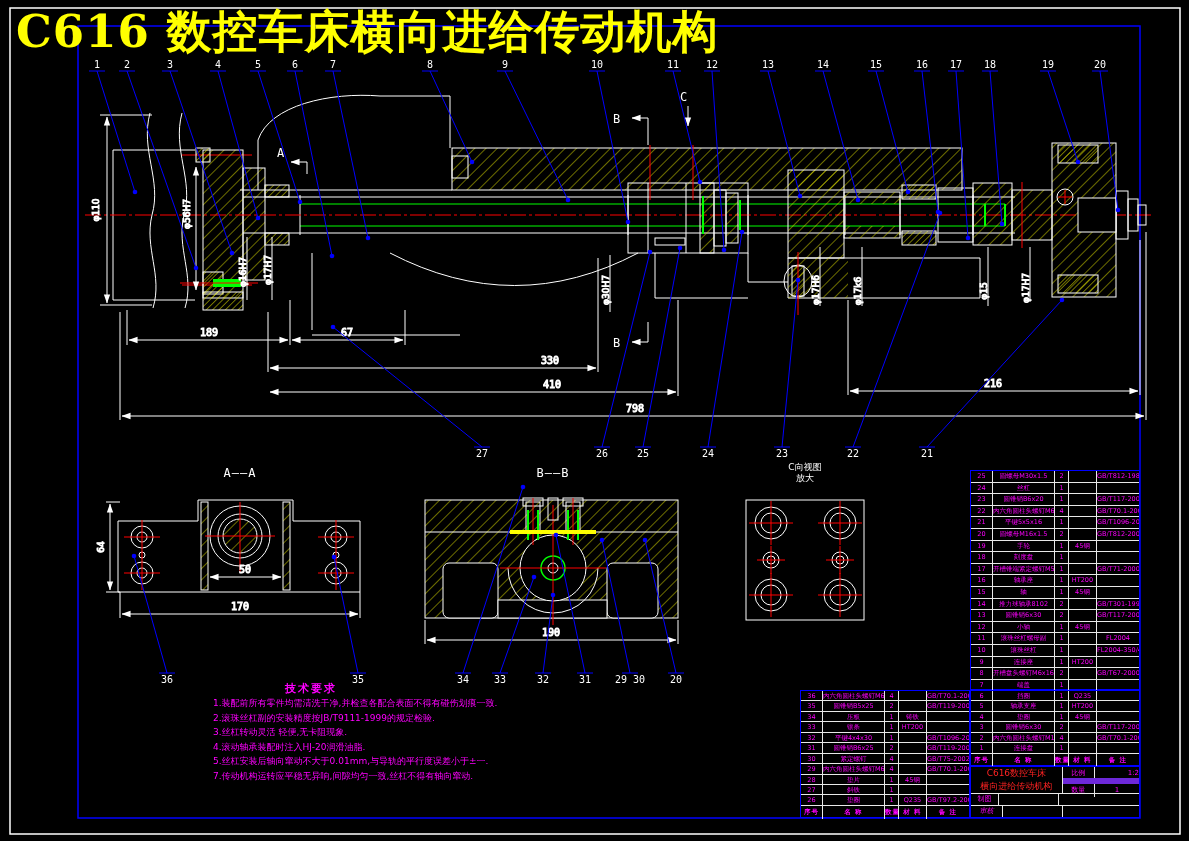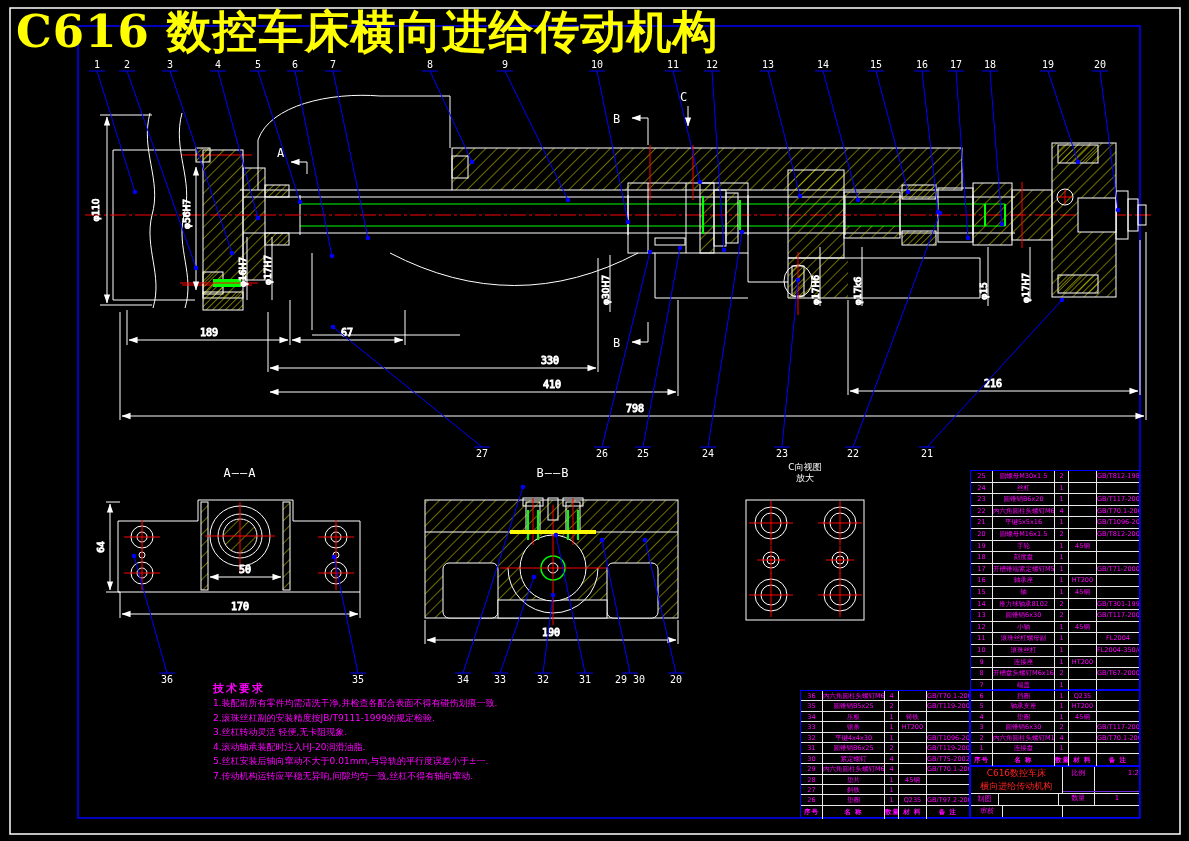--- a/index.html
+++ b/index.html
@@ -26,7 +26,7 @@
   .t-lo .bomhead{height:13px !important;line-height:12px !important;}
   
   #notes{left:213px;top:681px;width:330px;color:#ff00ff;}
-  #notes-title{font-size:11px;font-weight:bold;letter-spacing:2px;}
+  #notes-title{font-size:11px;font-weight:bold;margin-left:72px;letter-spacing:2px;}
   #notes-list div{font-size:9px;line-height:14.5px;white-space:nowrap;}
   
   .tbcell{box-sizing:border-box;border-right:1px solid #e8e8e8;color:#ff00ff;font-size:7px;

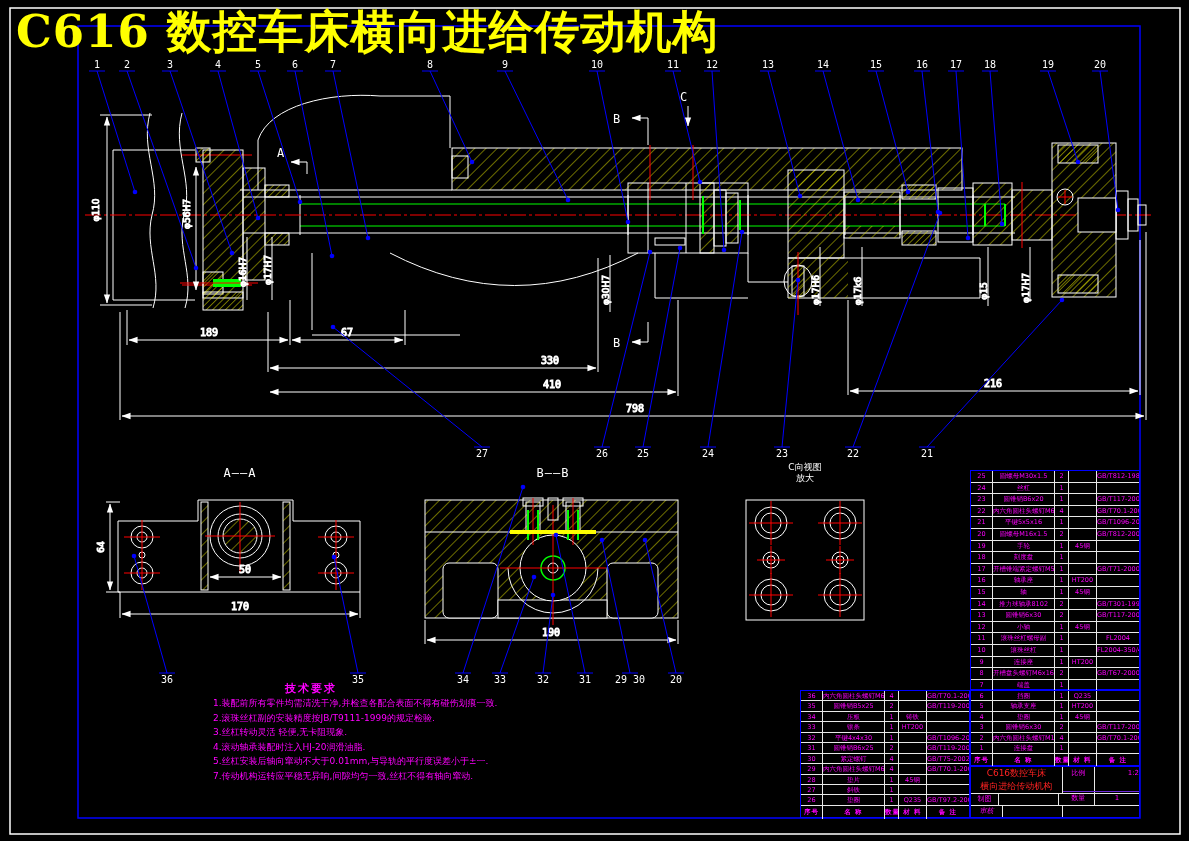--- a/index.html
+++ b/index.html
@@ -776,7 +776,7 @@
         <div>横向进给传动机构</div>
       </div>
       <div style="flex:1;">
-        <div style="display:flex;height:25px;border-bottom:1px solid #6d28d9;box-sizing:border-box;line-height:12px;gap:33px;">
+        <div style="display:flex;height:17px;border-bottom:6px solid #6d28d9;box-sizing:border-box;line-height:12px;gap:33px;">
           <div class="tbcell" style="width:32px;">比例</div>
           <div class="tbcell" style="flex:1;">1:2</div>
         </div>

